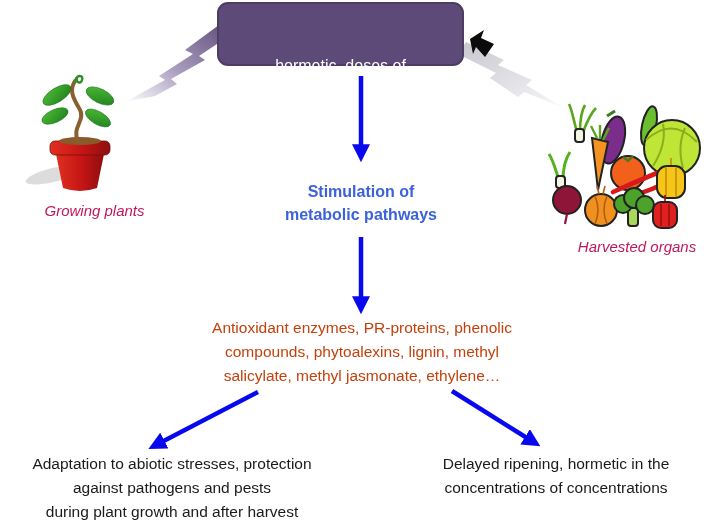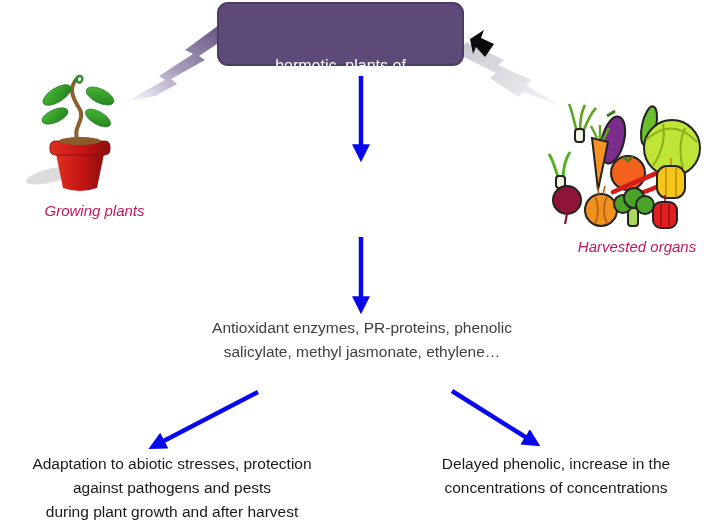--- a/index.html
+++ b/index.html
@@ -164,7 +164,7 @@
   </svg>
 
   <div id="top-box" class="abs">
-    <div class="ln">hormetic  plants of</div>
+    <div class="ln">hormetic  doses of</div>
   </div>
 
   <div id="caption-left" class="abs caption">Growing plants</div>

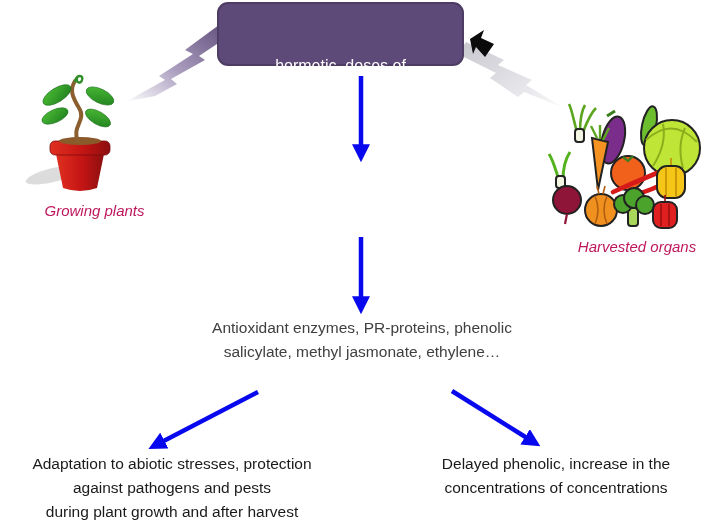--- a/index.html
+++ b/index.html
@@ -171,6 +171,7 @@
   <div id="caption-right" class="abs caption">Harvested organs</div>
 
   <div id="stim-text" class="abs">
+    <div class="ln">Stimulation of</div>
   </div>
 
   <div id="mediators" class="abs">

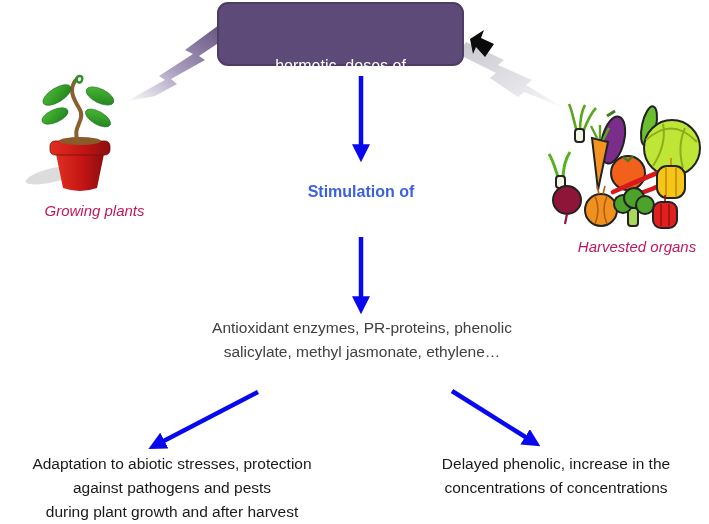--- a/index.html
+++ b/index.html
@@ -172,6 +172,7 @@
 
   <div id="stim-text" class="abs">
     <div class="ln">Stimulation of</div>
+    <div class="ln">metabolic pathways</div>
   </div>
 
   <div id="mediators" class="abs">

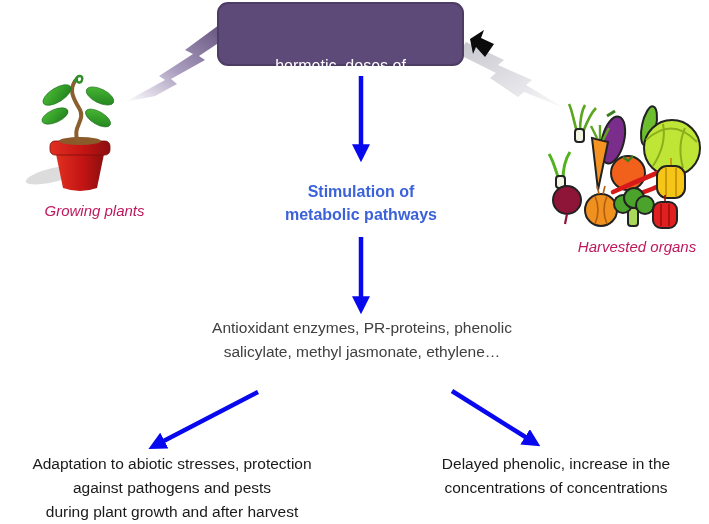--- a/index.html
+++ b/index.html
@@ -27,7 +27,7 @@
 
   
   #mediators{left:162px;top:316px;width:400px;text-align:center;
-    color:#404040;font-size:15.5px;line-height:24px;}
+    color:#c2410c;font-size:15.5px;line-height:24px;}
   #mediators .ln{white-space:nowrap;}
 
   

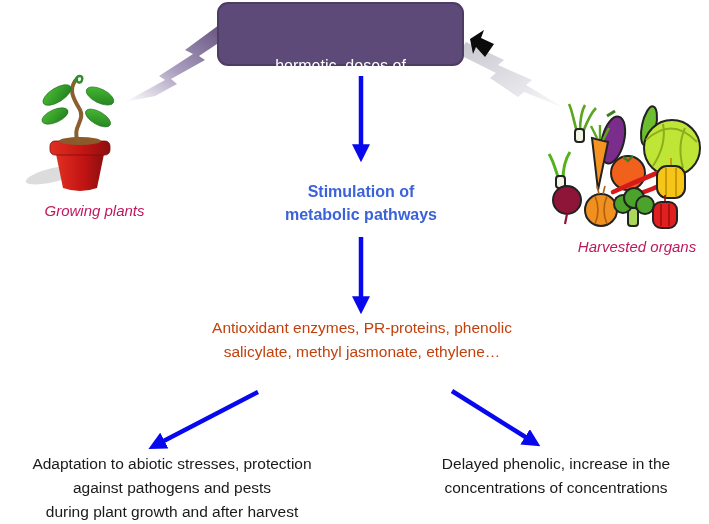--- a/index.html
+++ b/index.html
@@ -177,6 +177,7 @@
 
   <div id="mediators" class="abs">
     <div class="ln">Antioxidant enzymes, PR-proteins, phenolic</div>
+    <div class="ln">compounds, phytoalexins, lignin, methyl</div>
     <div class="ln">salicylate, methyl jasmonate, ethylene…</div>
   </div>
 

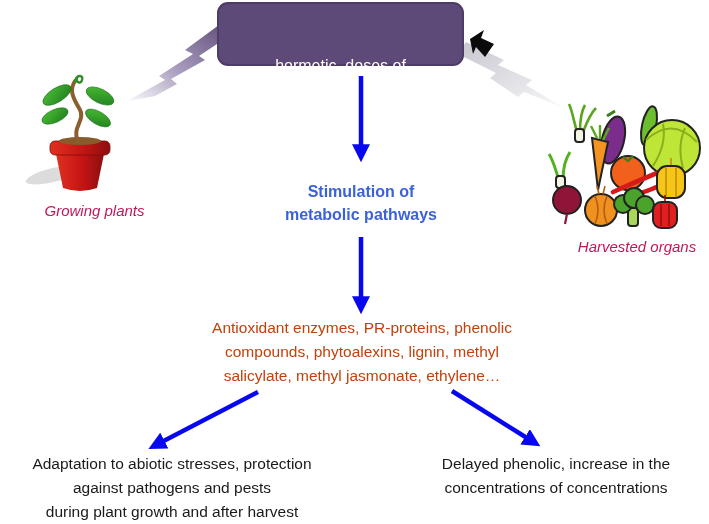--- a/index.html
+++ b/index.html
@@ -188,7 +188,7 @@
   </div>
 
   <div id="outcome-right" class="abs outcome">
-    <div class="ln">Delayed phenolic, increase in the</div>
+    <div class="ln">Delayed ripening, hormetic in the</div>
     <div class="ln">concentrations of concentrations</div>
   </div>
 

